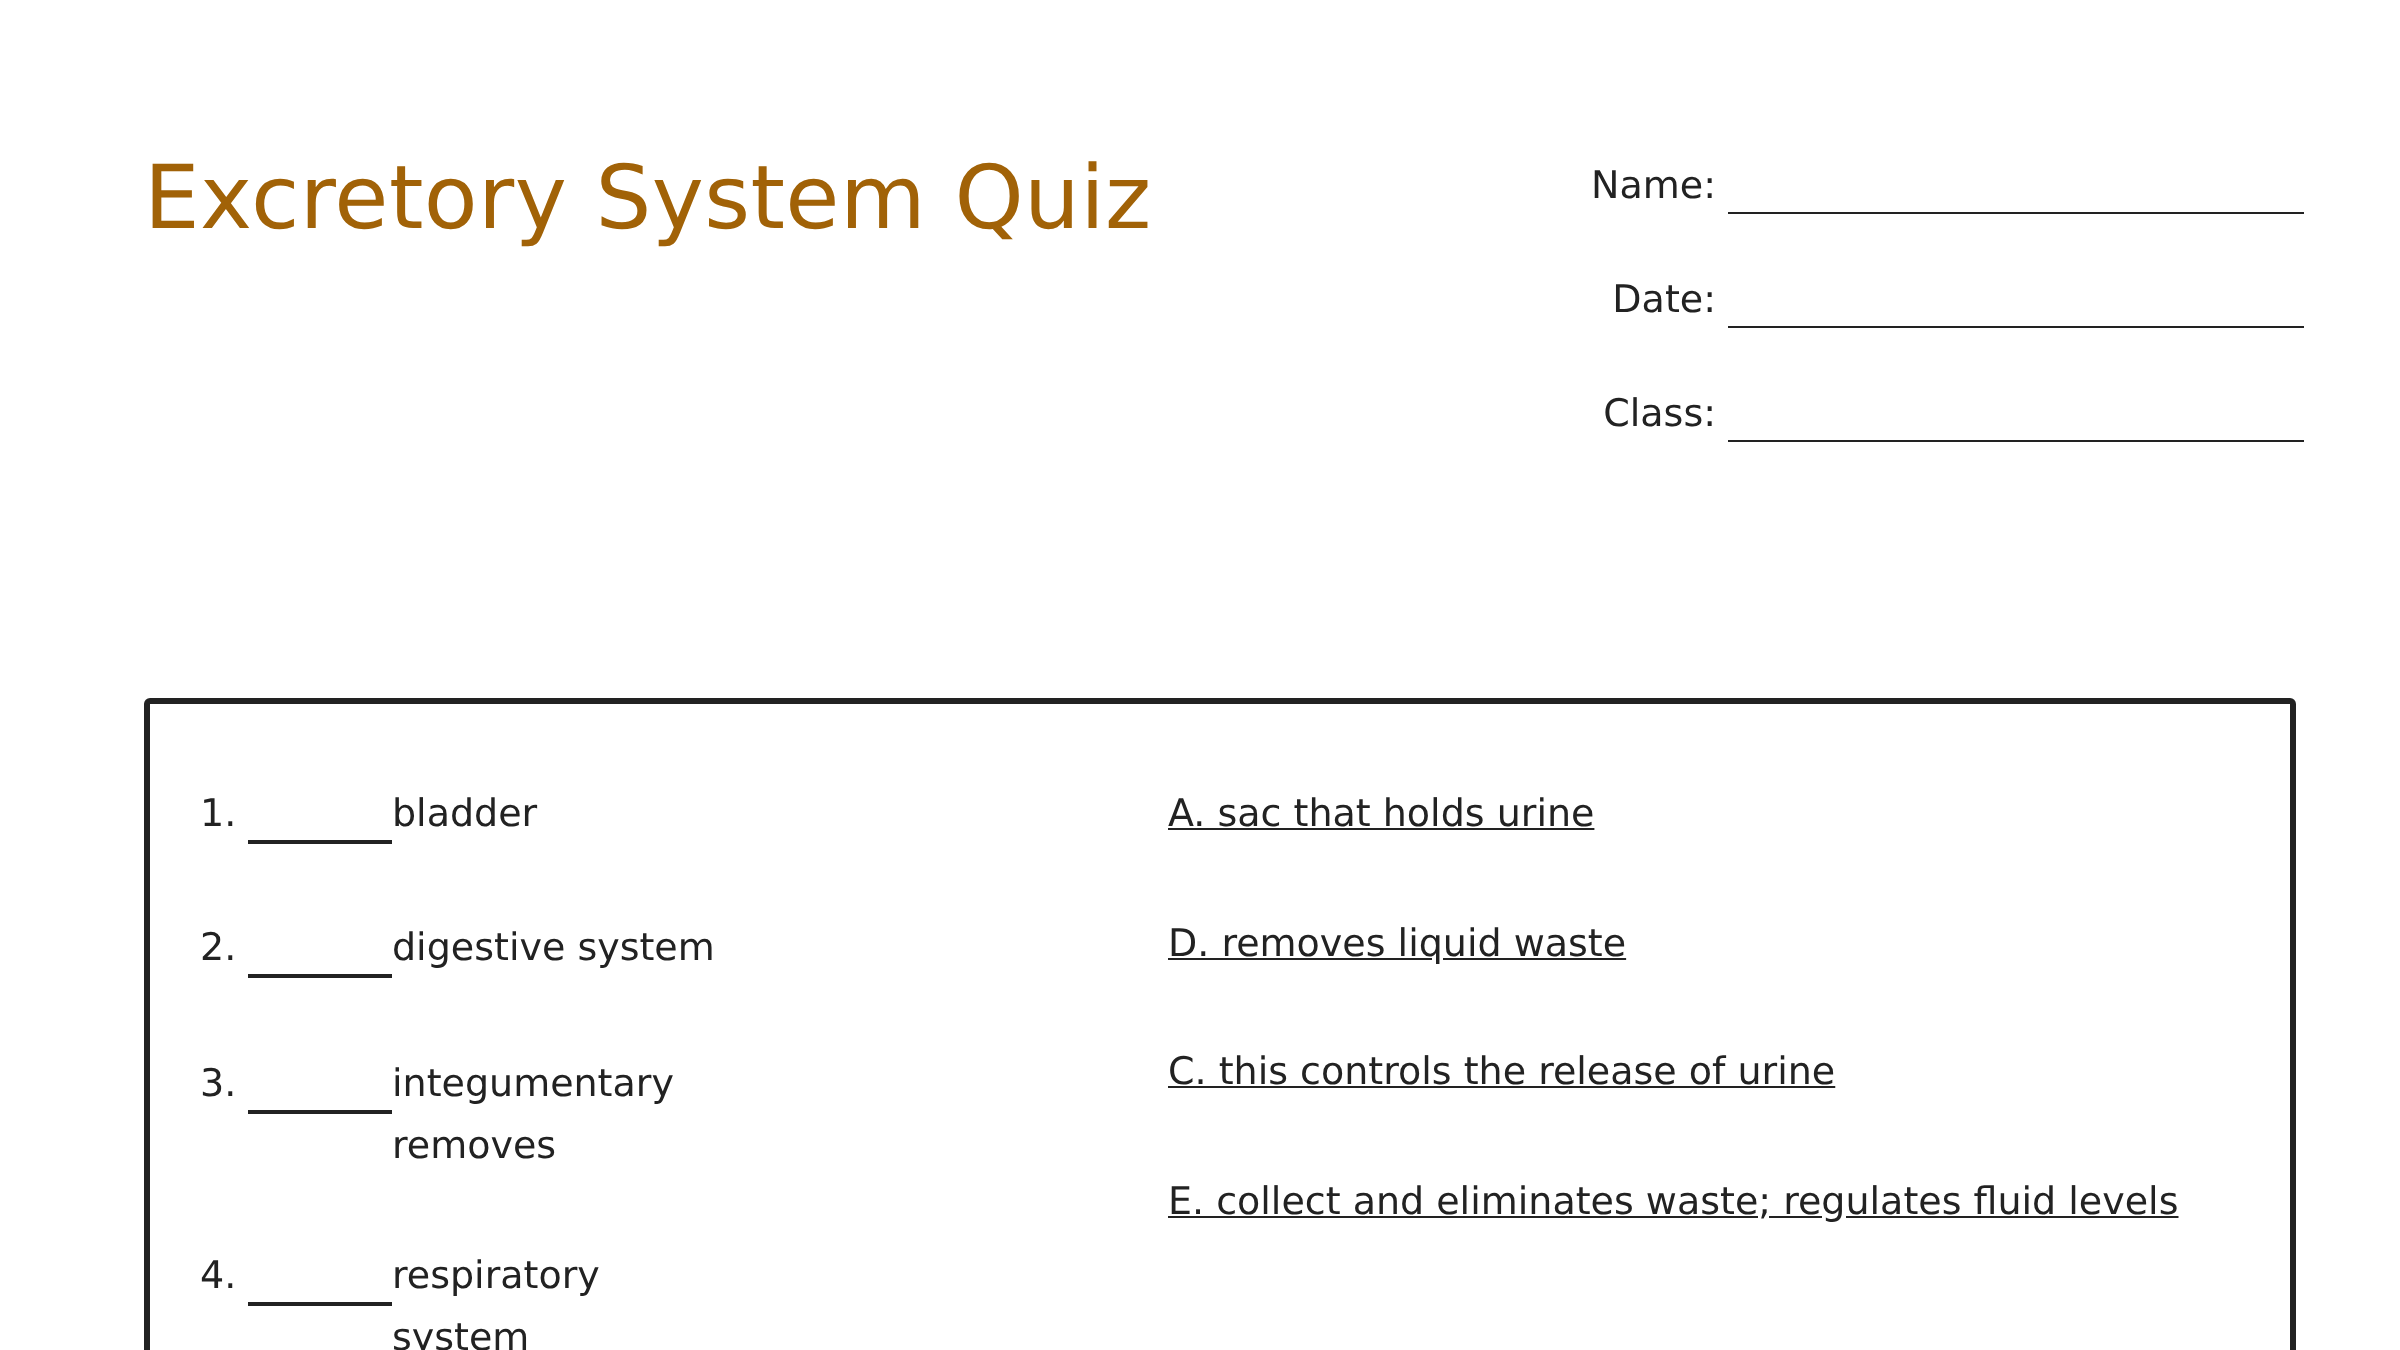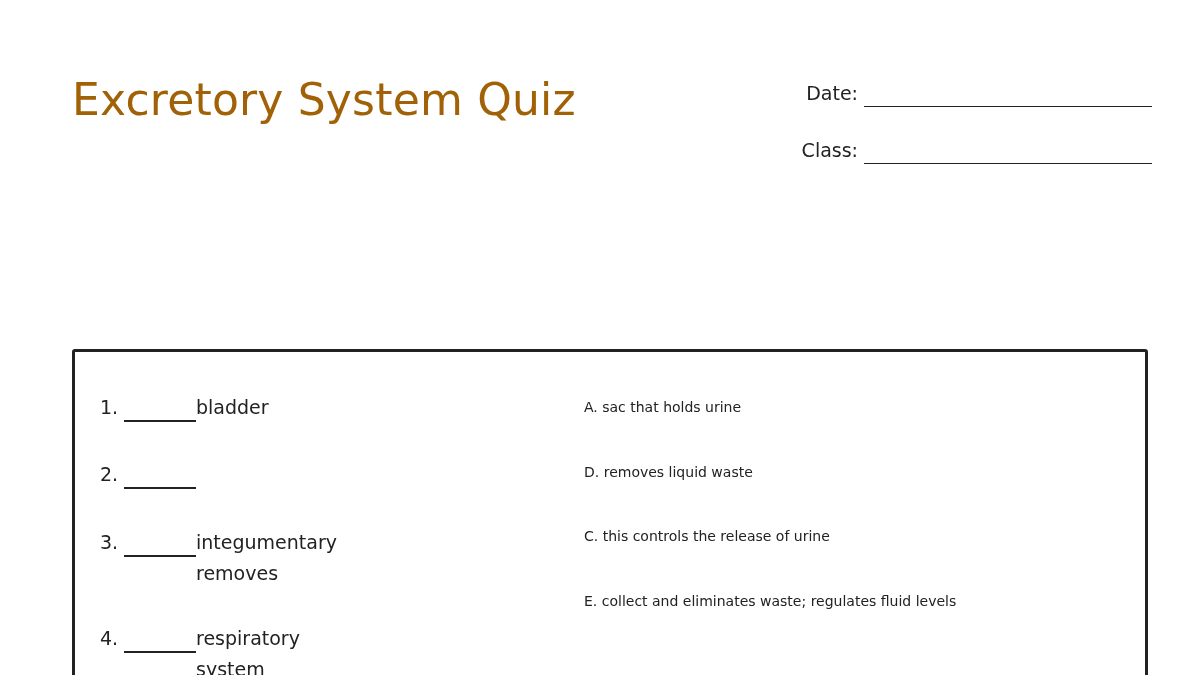--- a/index.html
+++ b/index.html
@@ -46,6 +46,10 @@
 
 <div class="fields">
   <div class="field">
+    <span class="field-label">Name:</span>
+    <span class="field-line"></span>
+  </div>
+  <div class="field">
     <span class="field-label">Date:</span>
     <span class="field-line"></span>
   </div>

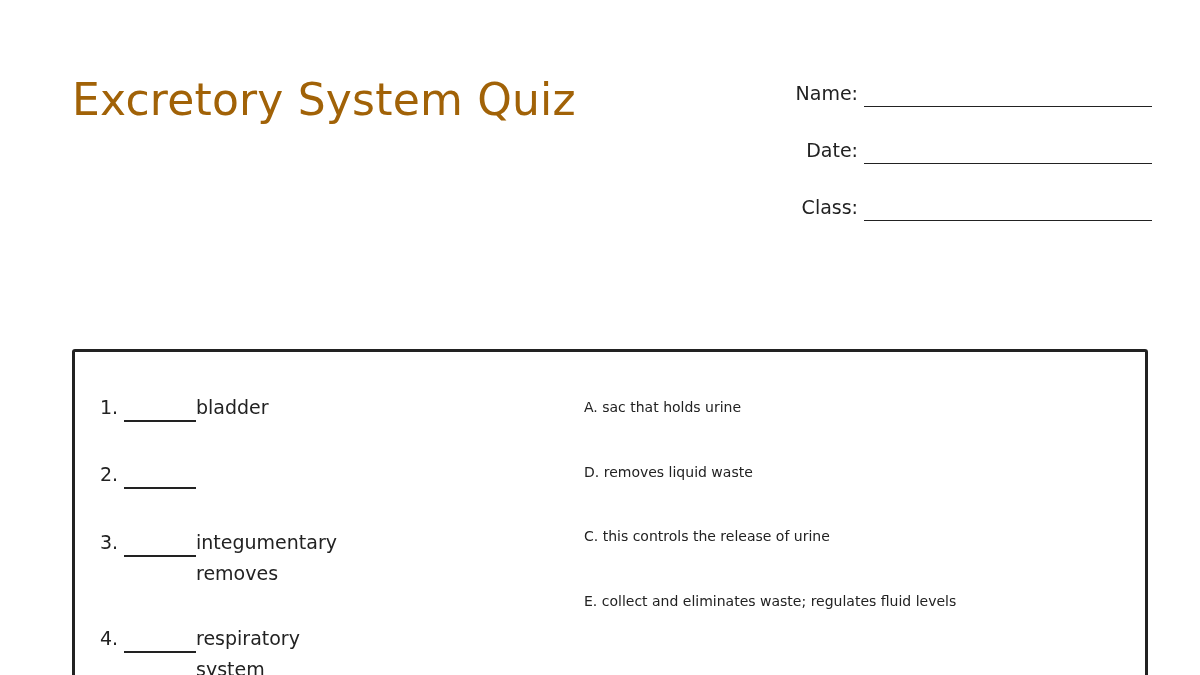--- a/index.html
+++ b/index.html
@@ -37,7 +37,7 @@
   }
   .term-text { width: 165px; }
   .defs { position: absolute; left: 509px; top: 40px; width: 560px; }
-  .def { font-size: 14px; line-height: 31px; height: 64.5px; white-space: nowrap; }
+  .def { font-size: 19px; line-height: 31px; height: 64.5px; white-space: nowrap; text-decoration: underline; }
 </style>
 </head>
 <body>

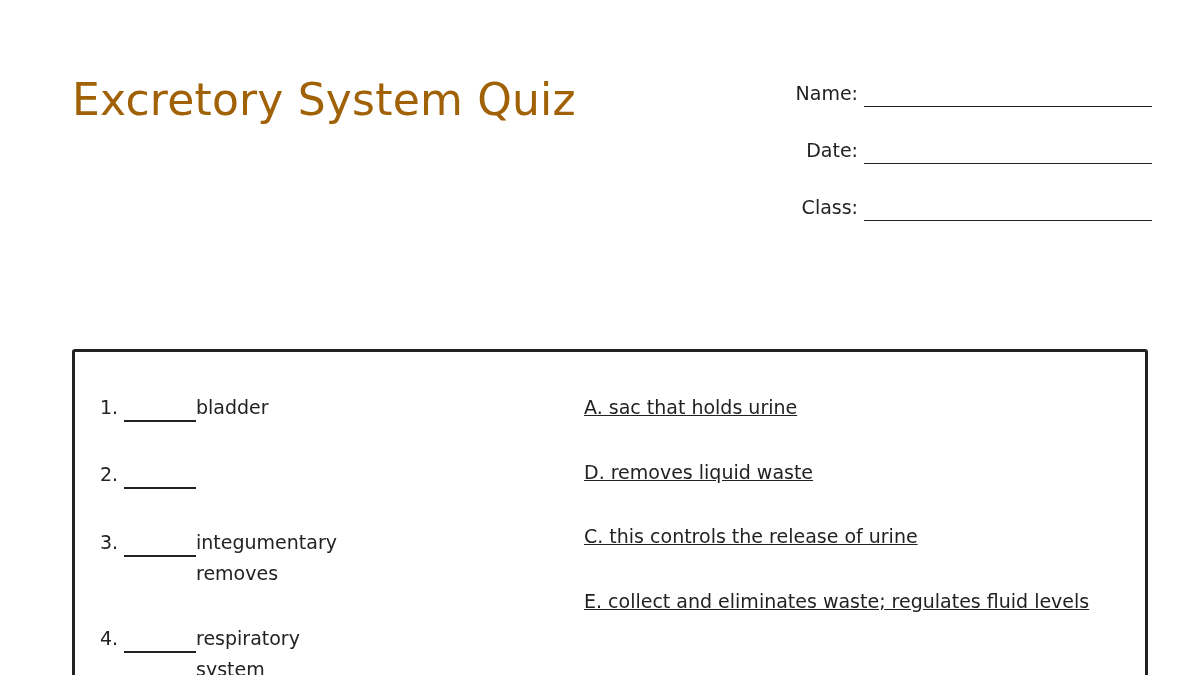--- a/index.html
+++ b/index.html
@@ -69,6 +69,7 @@
     <div class="term" style="height:68px">
       <span class="term-num">2.</span>
       <span class="term-blank"></span>
+      <span class="term-text">digestive system</span>
     </div>
     <div class="term" style="height:96px">
       <span class="term-num">3.</span>

